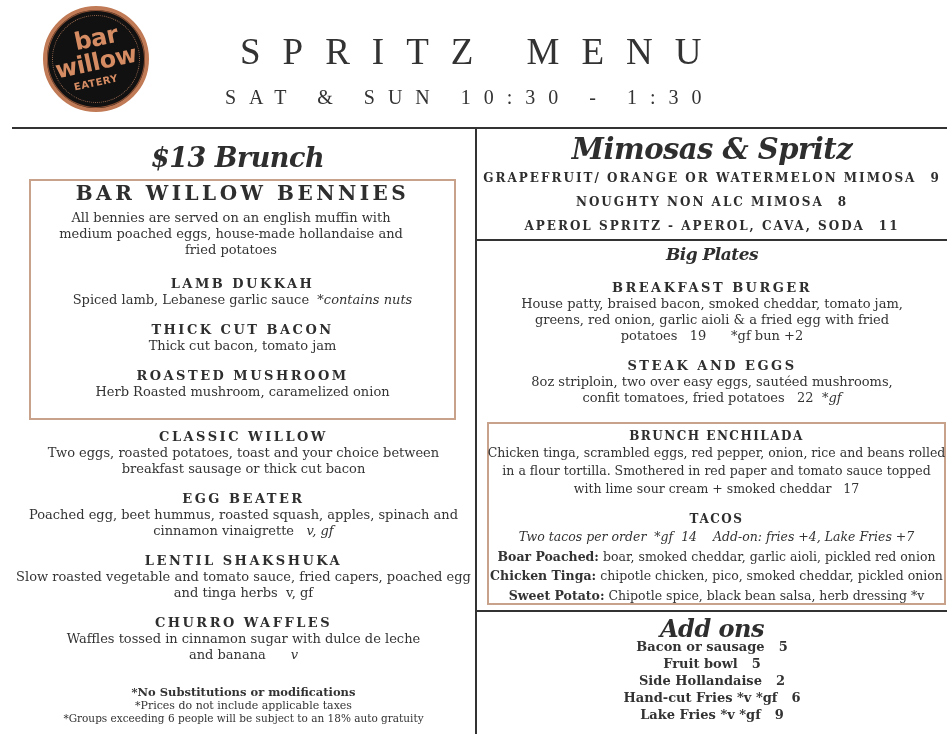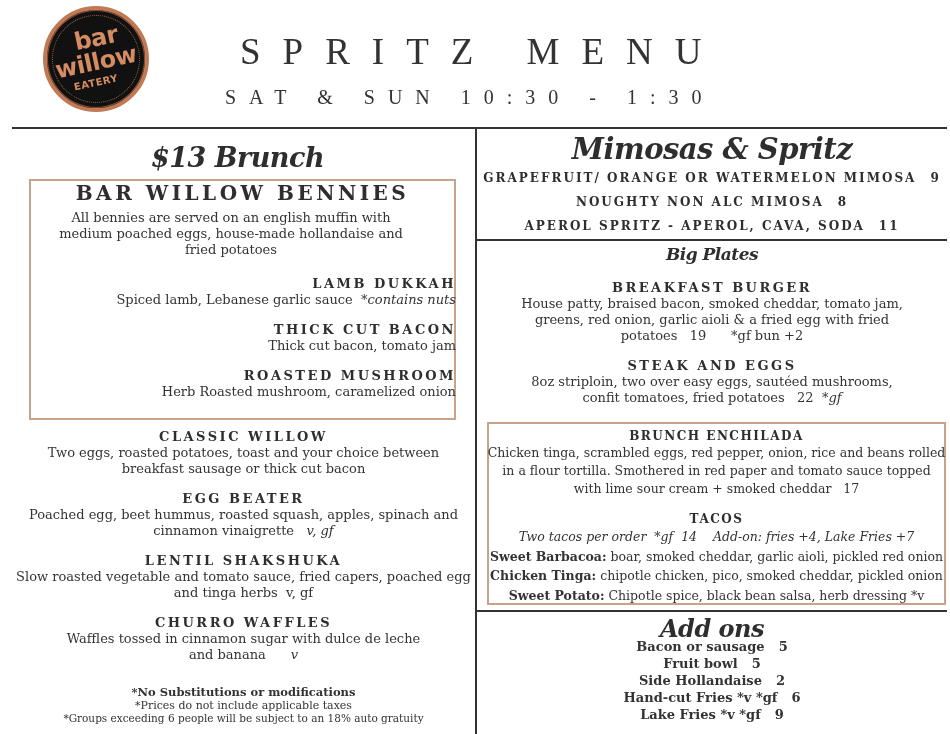--- a/index.html
+++ b/index.html
@@ -58,7 +58,7 @@
       left: 29px; width: 427px; top: 181px; font-size: 20px; letter-spacing: 3.5px; line-height: 24px;
     }
     #bennies-intro { left: 29px; width: 404px; top: 210px; }
-    #bennies-items { left: 29px; width: 427px; top: 276px; text-align: right; }
+    #bennies-items { left: 29px; width: 427px; top: 276px; }
     #left-items { left: 12px; width: 463px; top: 429px; }
     #notes { left: 12px; width: 463px; top: 686px; font-size: 11px; line-height: 13px; }
     #notes .bold { font-weight: bold; font-size: 11.5px; }

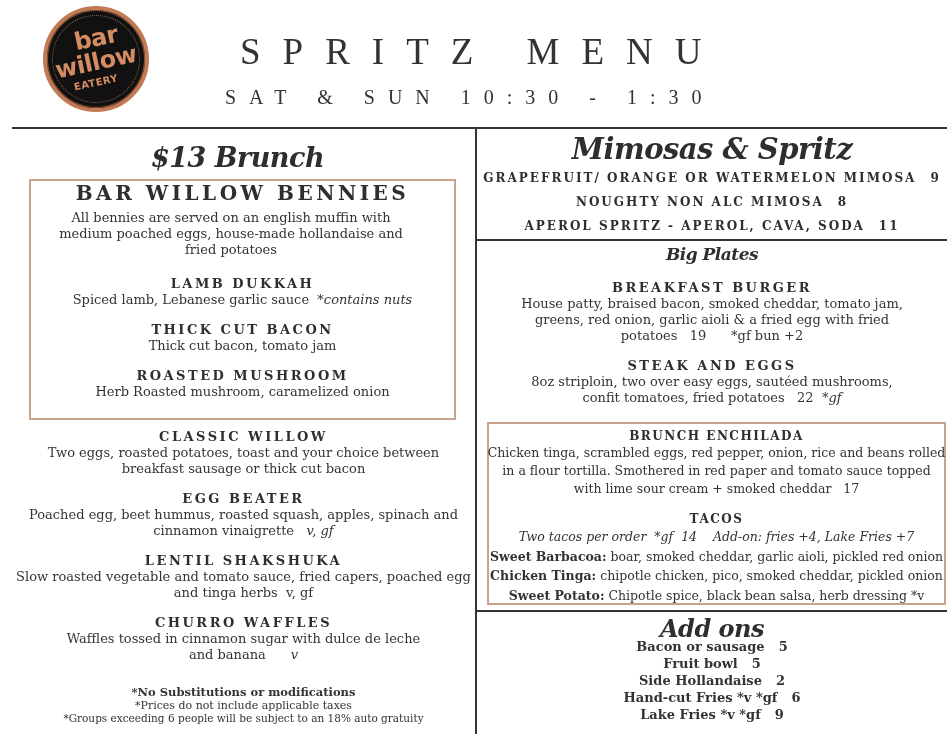--- a/index.html
+++ b/index.html
@@ -192,7 +192,7 @@
   <div class="cap">TACOS</div>
   <div class="desc it" style="white-space:pre;">Two tacos per order  *gf  14    Add-on: fries +4, Lake Fries +7</div>
   <div class="desc">
-    <b>Sweet Barbacoa:</b> <span>boar, smoked cheddar, garlic aioli, pickled red onion</span>
+    <b>Boar Poached:</b> <span>boar, smoked cheddar, garlic aioli, pickled red onion</span>
   </div>
   <div class="desc">
     <b>Chicken Tinga:</b> <span>chipotle chicken, pico, smoked cheddar, pickled onion</span>

